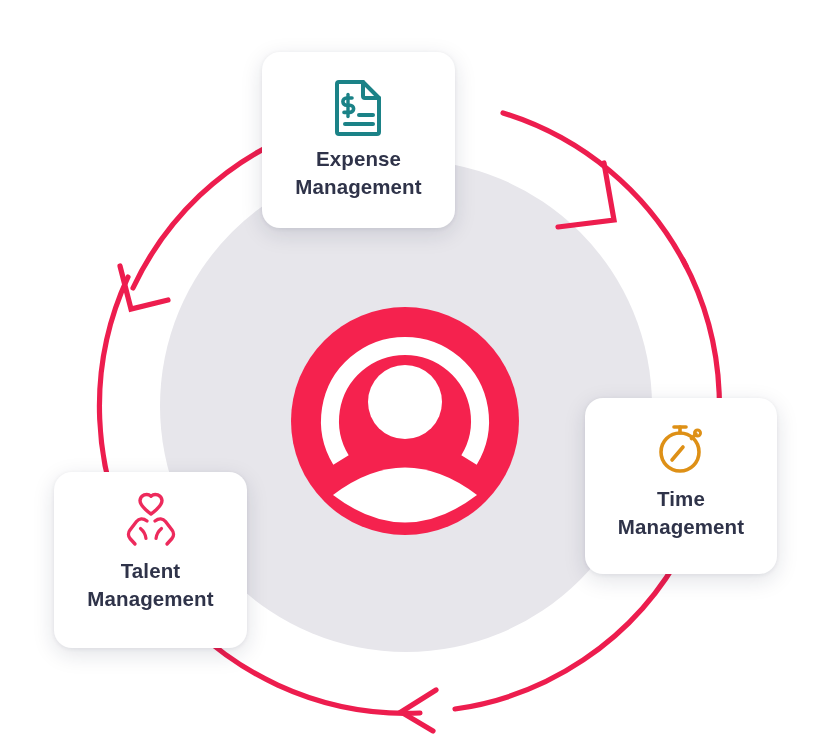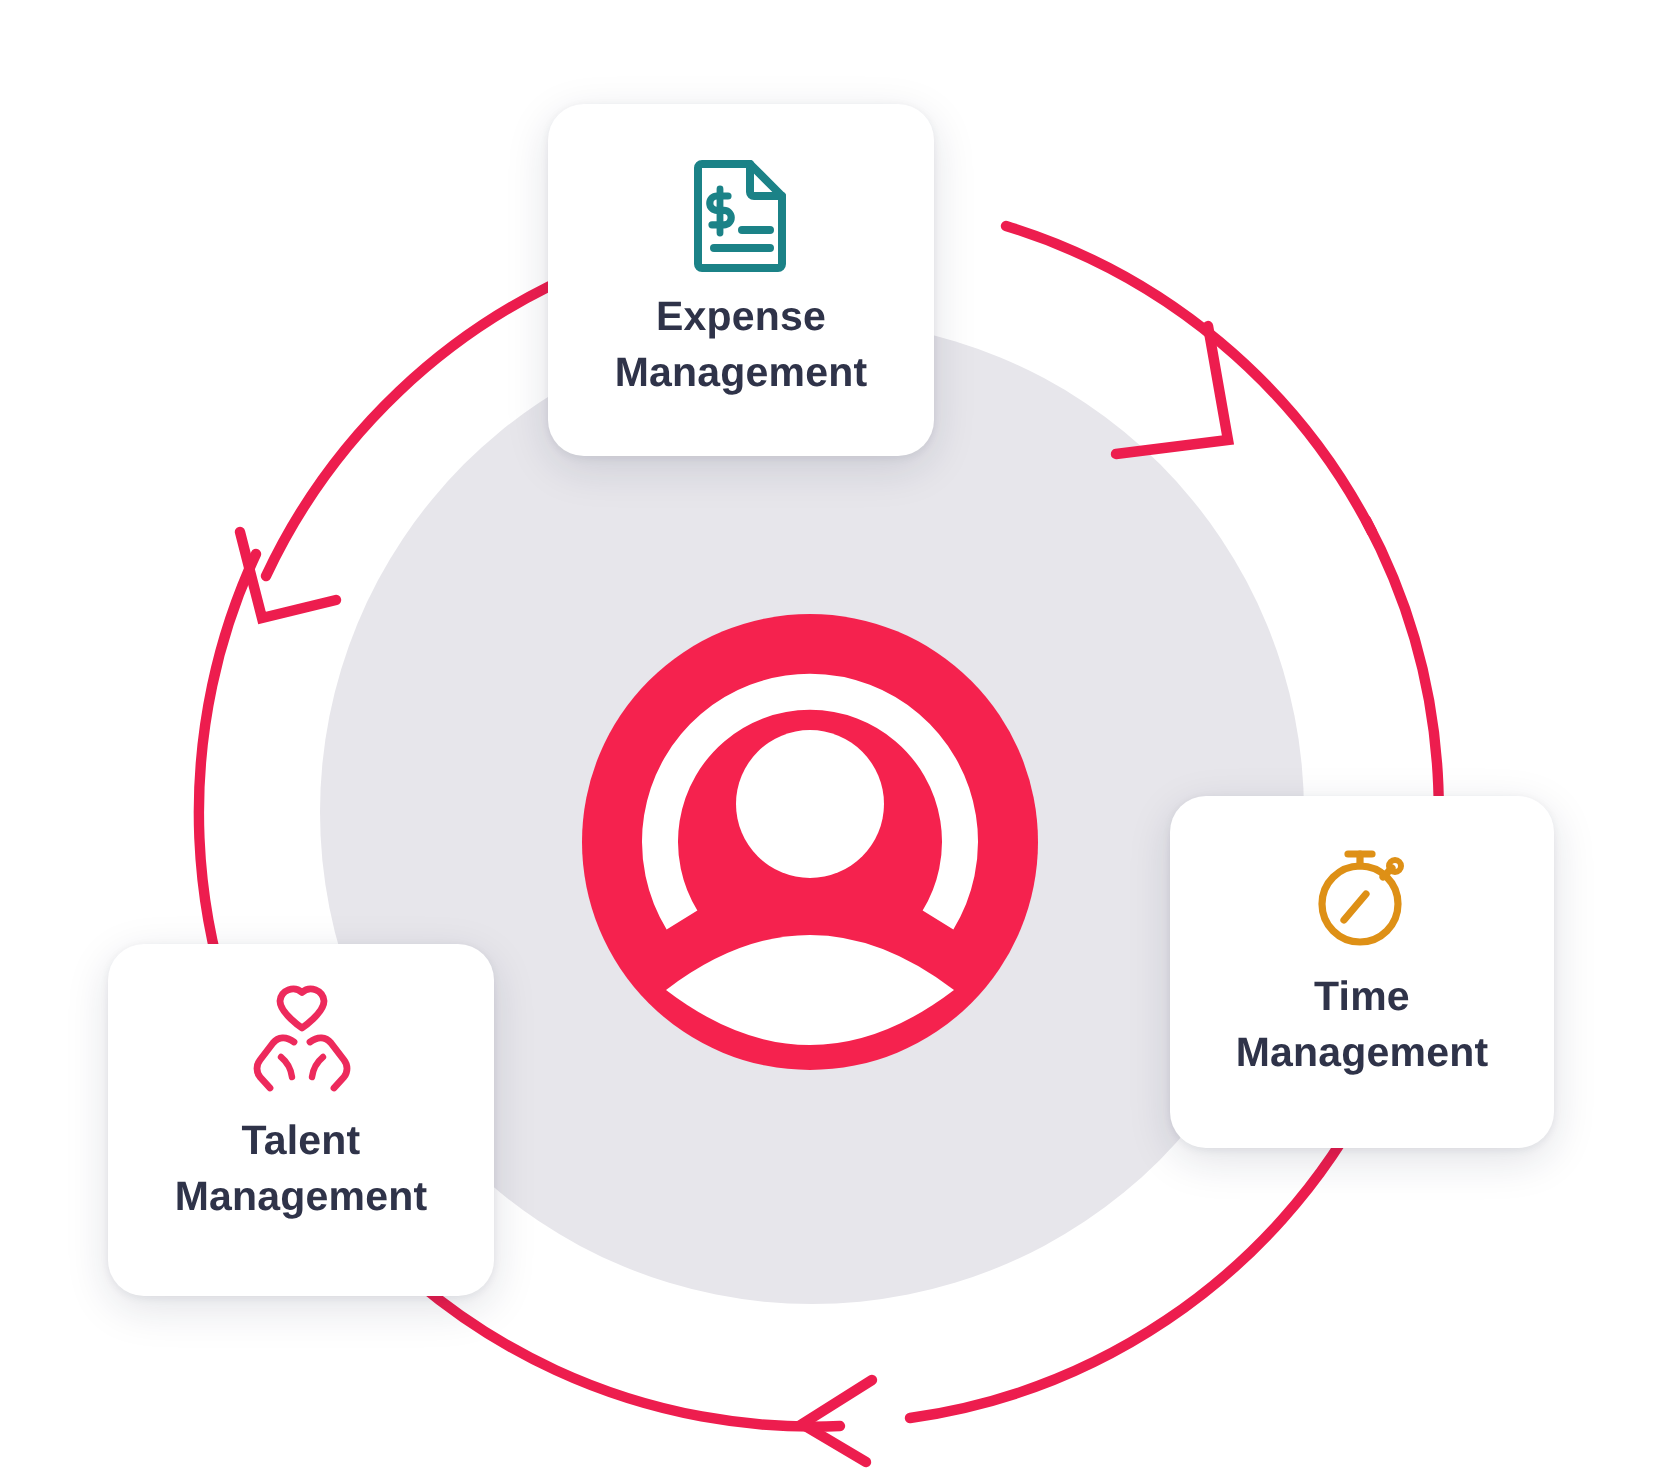--- a/index.html
+++ b/index.html
@@ -51,7 +51,7 @@
     white-space: pre-line;
   }
   #card-expense {
-    left: 274px;
+    left: 262px;
     top: 52px;
     width: 193px;
     height: 176px;

